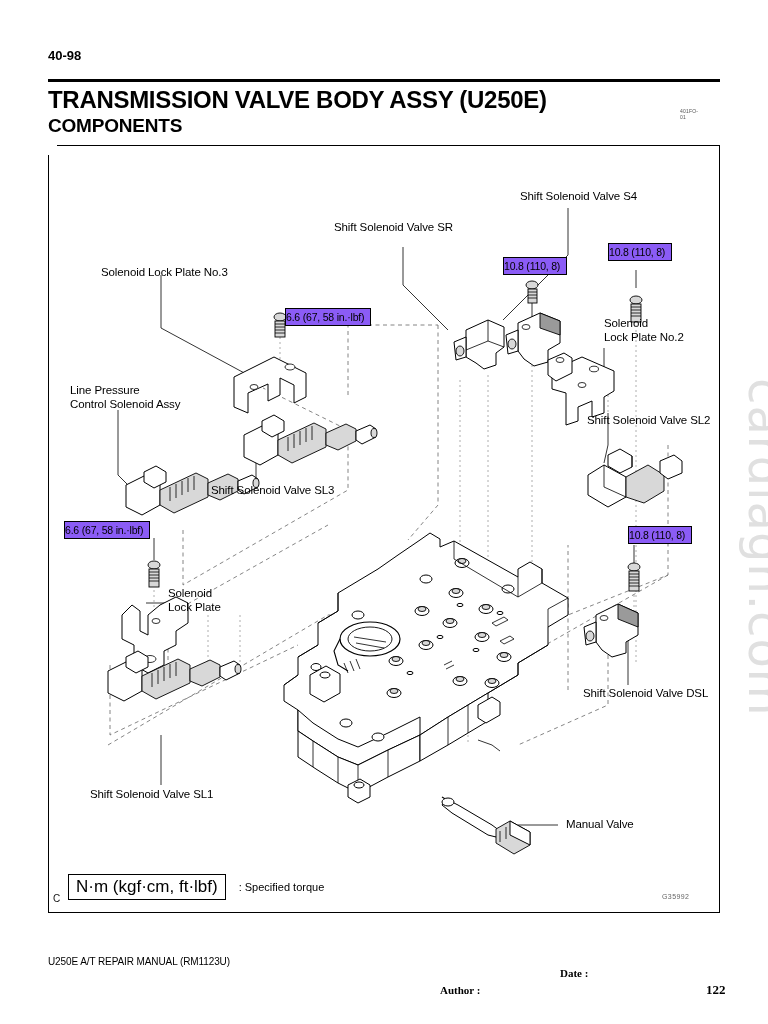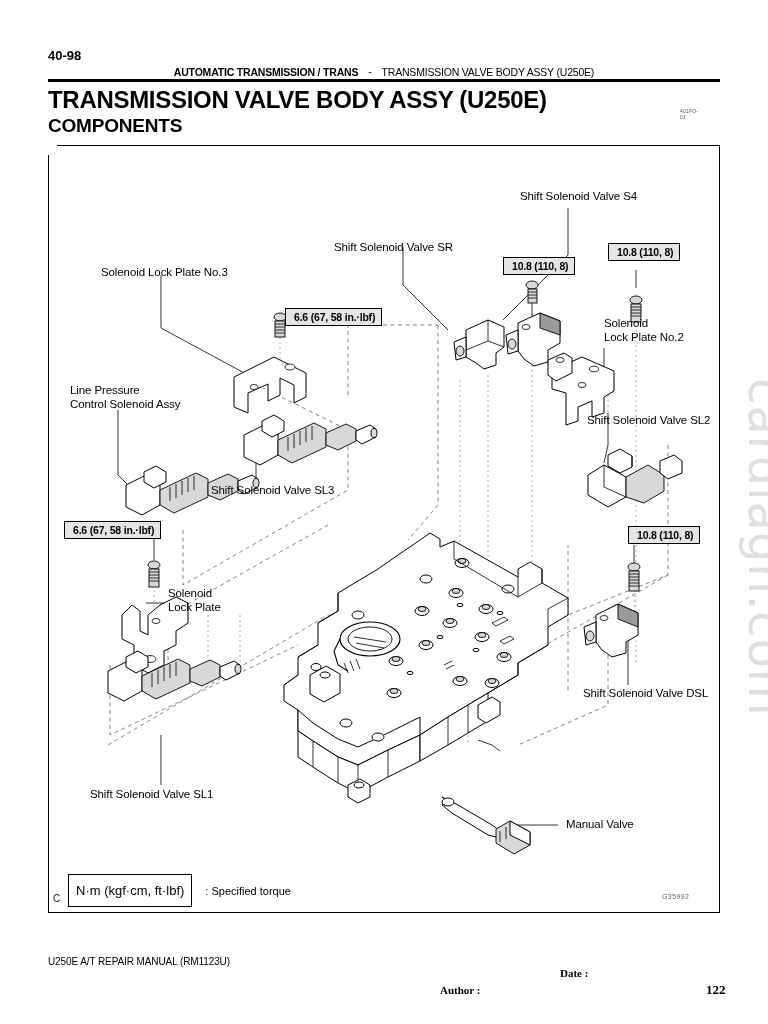--- a/index.html
+++ b/index.html
@@ -242,9 +242,6 @@
 
   <div class="page-number">40-98</div>
 
-  <div class="header-row">
-    <span class="header-left">AUTOMATIC TRANSMISSION / TRANS</span><span class="header-sep">-</span><span class="header-right">TRANSMISSION VALVE BODY ASSY (U250E)</span>
-  </div>
   <div class="header-rule"></div>
 
   <div class="title">TRANSMISSION VALVE BODY ASSY (U250E)</div>

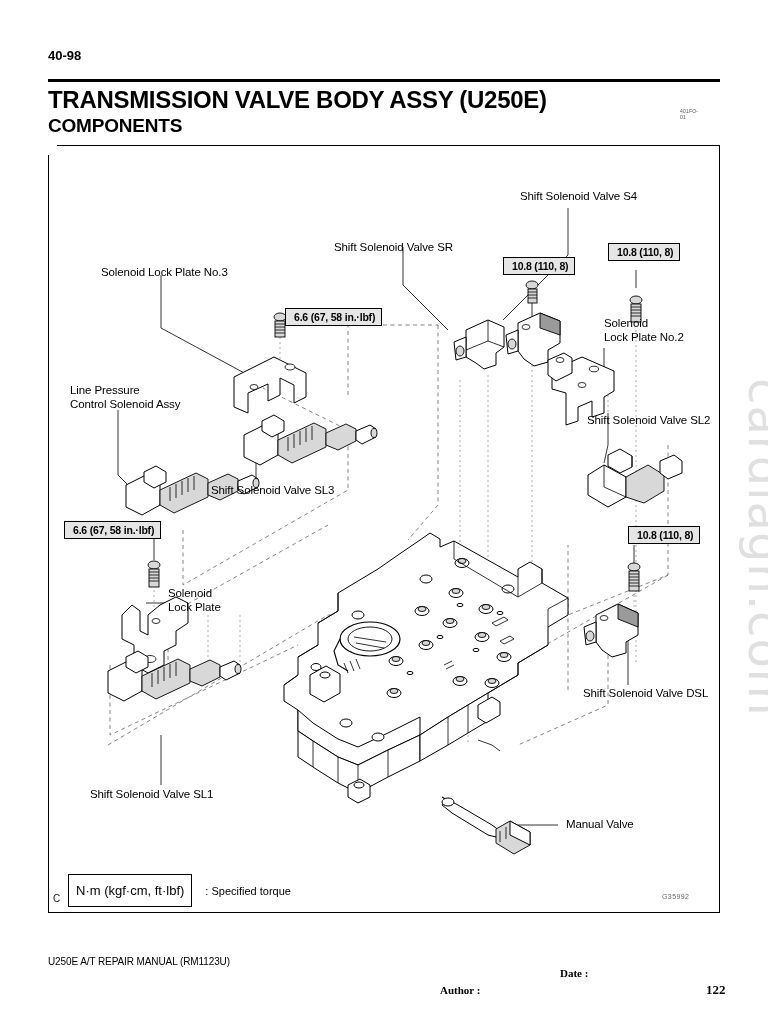--- a/index.html
+++ b/index.html
@@ -525,7 +525,7 @@
   </svg>
 
   <div class="label" style="left:520px; top:189px;">Shift Solenoid Valve S4</div>
-  <div class="label" style="left:334px; top:240px;">Shift Solenoid Valve SR</div>
+  <div class="label" style="left:334px; top:220px;">Shift Solenoid Valve SR</div>
   <div class="label" style="left:101px; top:265px;">Solenoid Lock Plate No.3</div>
   <div class="label" style="left:604px; top:316px;">Solenoid
 Lock Plate No.2</div>

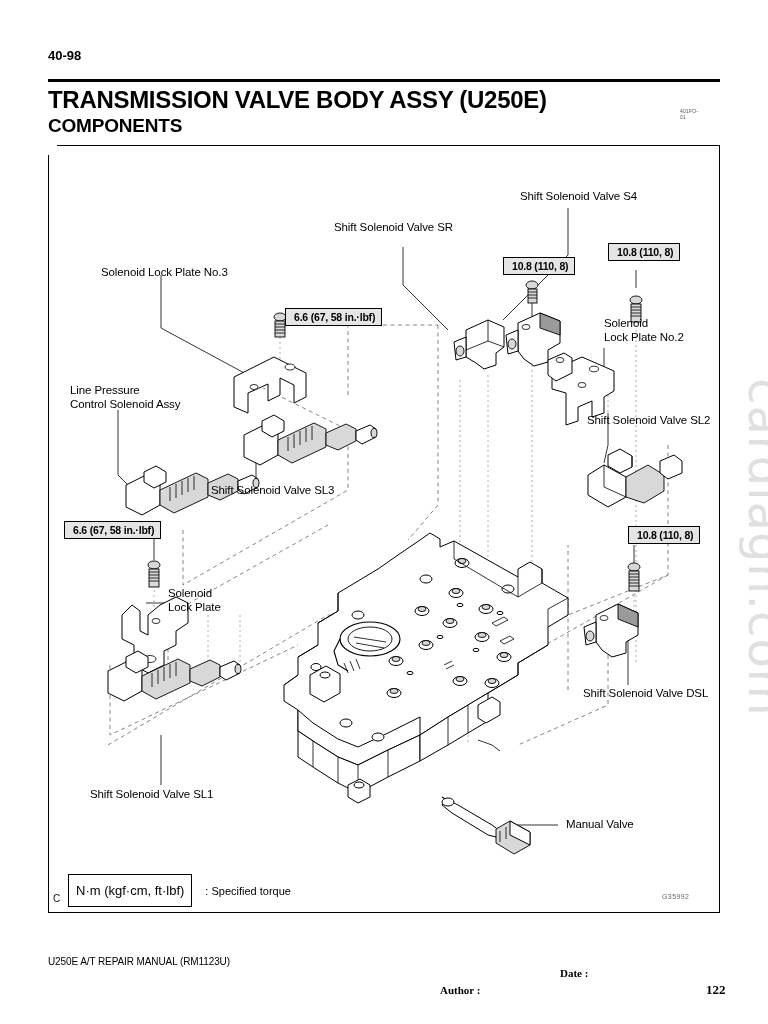--- a/index.html
+++ b/index.html
@@ -156,10 +156,10 @@
   .torque {
     position: absolute;
     border: 1.4px solid #000;
-    background: #e5e5e5;
+    background: #8b5cf6;
     font-size: 10.5px;
-    font-weight: bold;
-    padding: 2px 6px 2px 8px;
+    font-weight: normal;
+    padding: 2px 6px 2px 0;
     white-space: nowrap;
     letter-spacing: -0.2px;
     line-height: 12px;

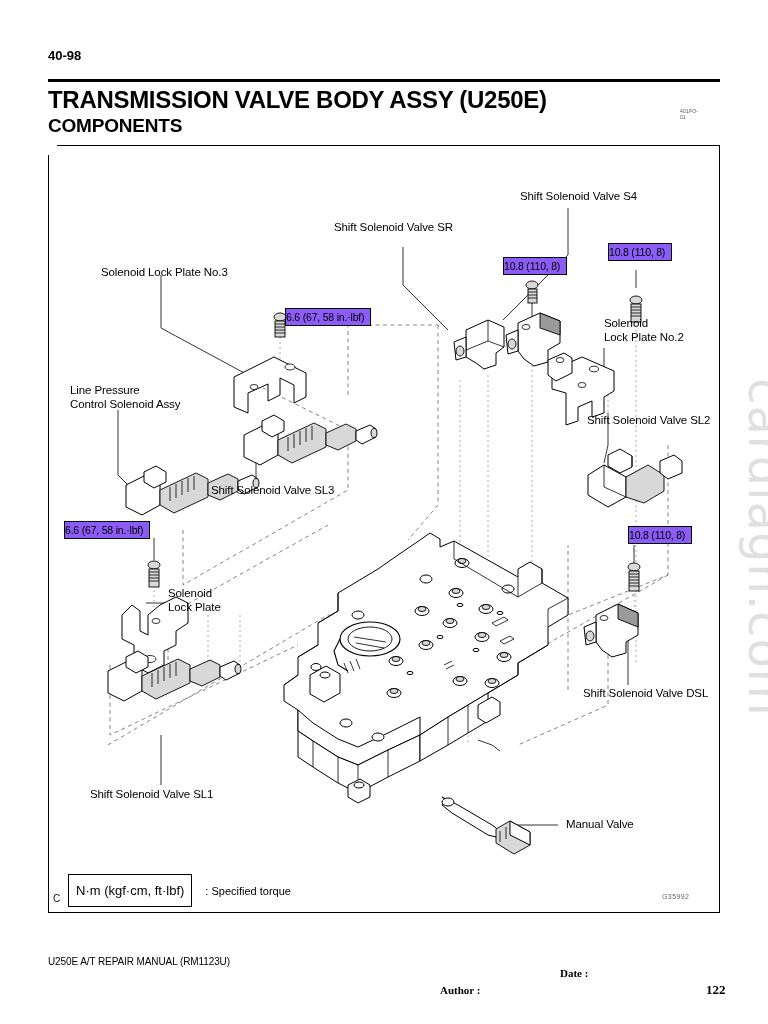--- a/index.html
+++ b/index.html
@@ -176,8 +176,8 @@
   }
   .legend-box {
     border: 1.4px solid #000;
-    padding: 8px 7px;
-    font-size: 13px;
+    padding: 2px 7px;
+    font-size: 17px;
     white-space: nowrap;
   }
   .legend-text {

